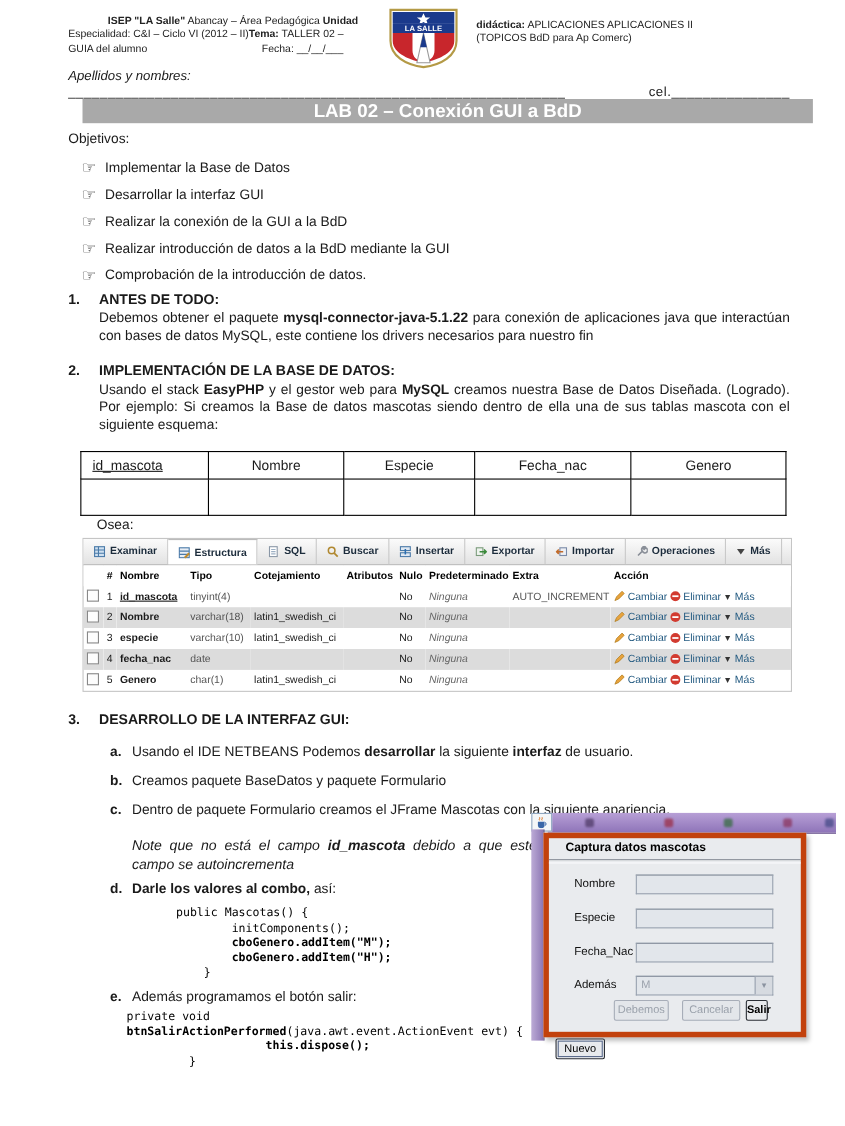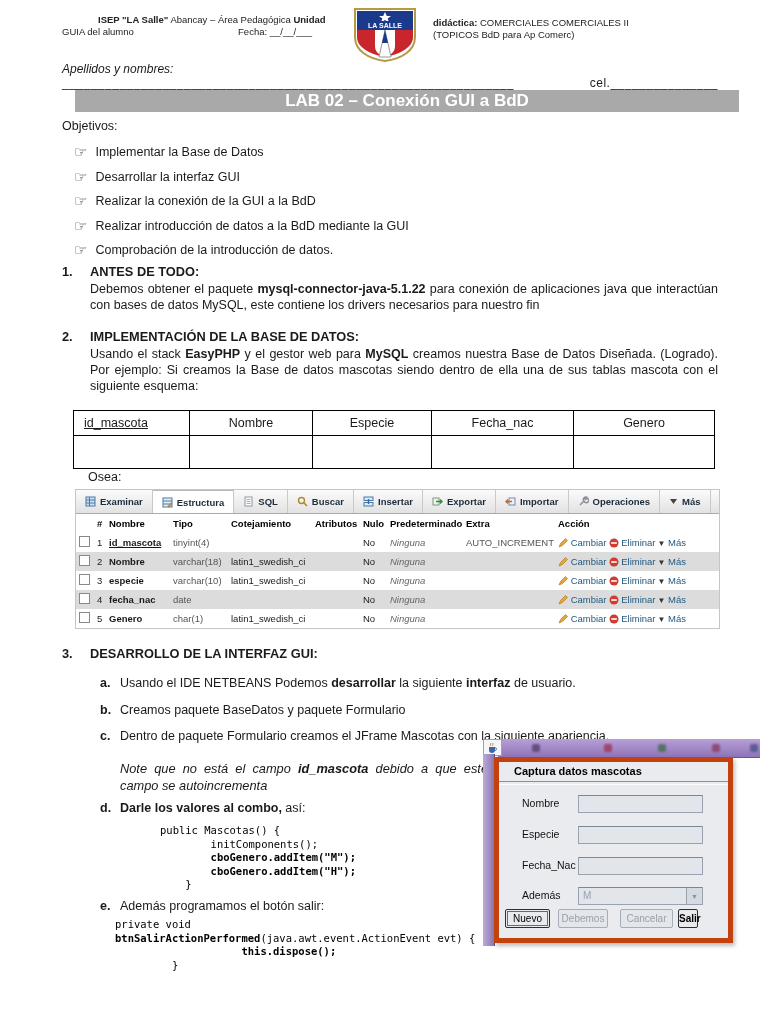--- a/index.html
+++ b/index.html
@@ -126,7 +126,7 @@
 </div>
 
 <div class="abs" id="header-right">
-  <div><span class="bold">didáctica:</span><span> COMERCIALES COMERCIALES II</span></div>
+  <div><span class="bold">didáctica:</span><span> APLICACIONES APLICACIONES II</span></div>
   <div>(TOPICOS BdD para Ap Comerc)</div>
 </div>
 

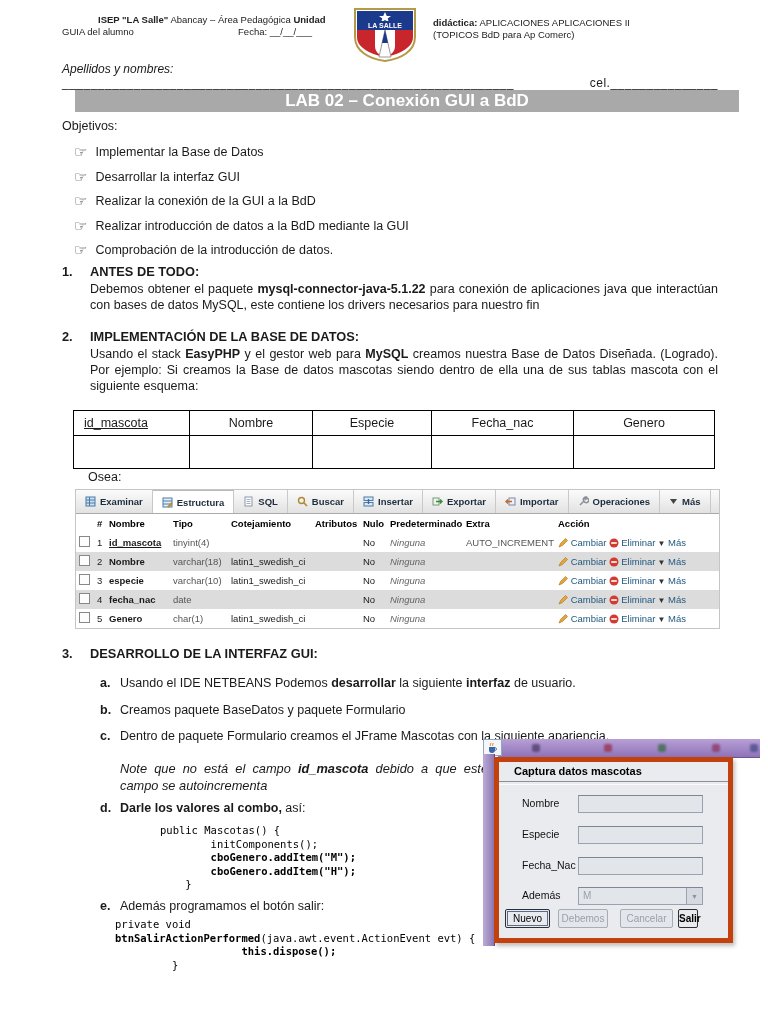--- a/index.html
+++ b/index.html
@@ -105,6 +105,7 @@
 
 <div class="abs" id="header-left">
   <div class="l1"><span class="bold">ISEP "LA Salle"</span><span> Abancay – Área Pedagógica  </span><span class="bold">Unidad</span></div>
+  <div><span>Especialidad: C&amp;I – Ciclo VI (2012 – II)</span><span class="bold">Tema:</span><span>  TALLER   02   –</span></div>
   <div style="display:flex;justify-content:space-between;">
       <span>GUIA del alumno</span>
       <span style="margin-right:36px;">Fecha: __/__/___</span>

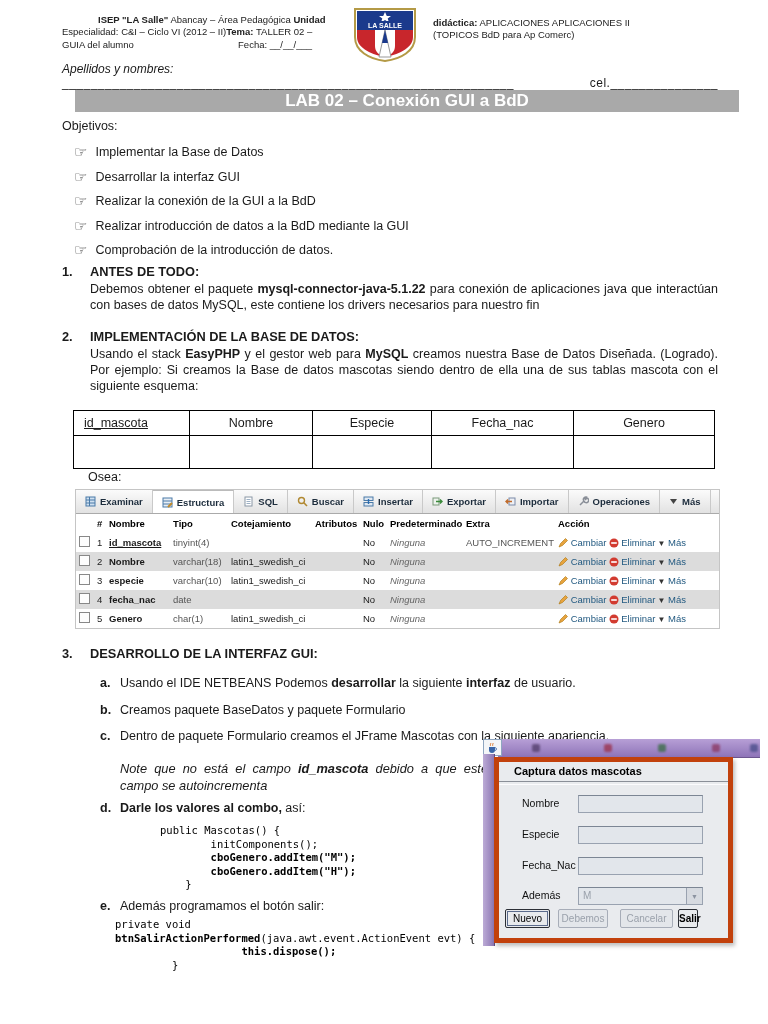--- a/index.html
+++ b/index.html
@@ -96,7 +96,7 @@
      color:#8b93a0;font-size:7px;}
   .gui-btn{position:absolute;top:0;height:19px;font-size:10px;font-family:"Liberation Sans",sans-serif;
      background:#e8eaed;border:1px solid #2b2f36;border-radius:2px;color:#000;padding:0;}
-  .gui-btn.focus{outline:1px solid #5b6b8c;outline-offset:-3px;}
+  .gui-btn.focus{outline:1px solid #5b6b8c;outline-offset:-3px;margin-top:35px;}
   .gui-btn.disabled{border-color:#a7adb8;color:#9aa1ab;background:#e3e6ea;}
   .gui-btn.strong{font-weight:bold;}
 </style>

